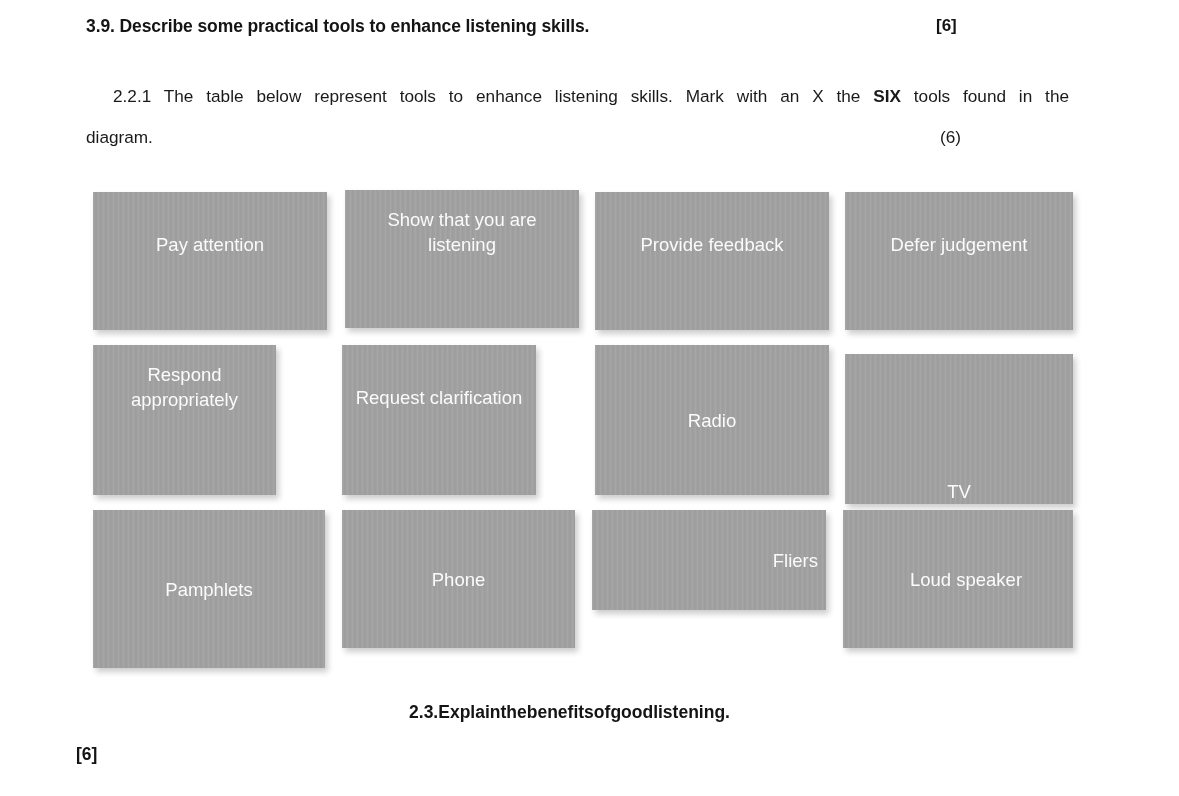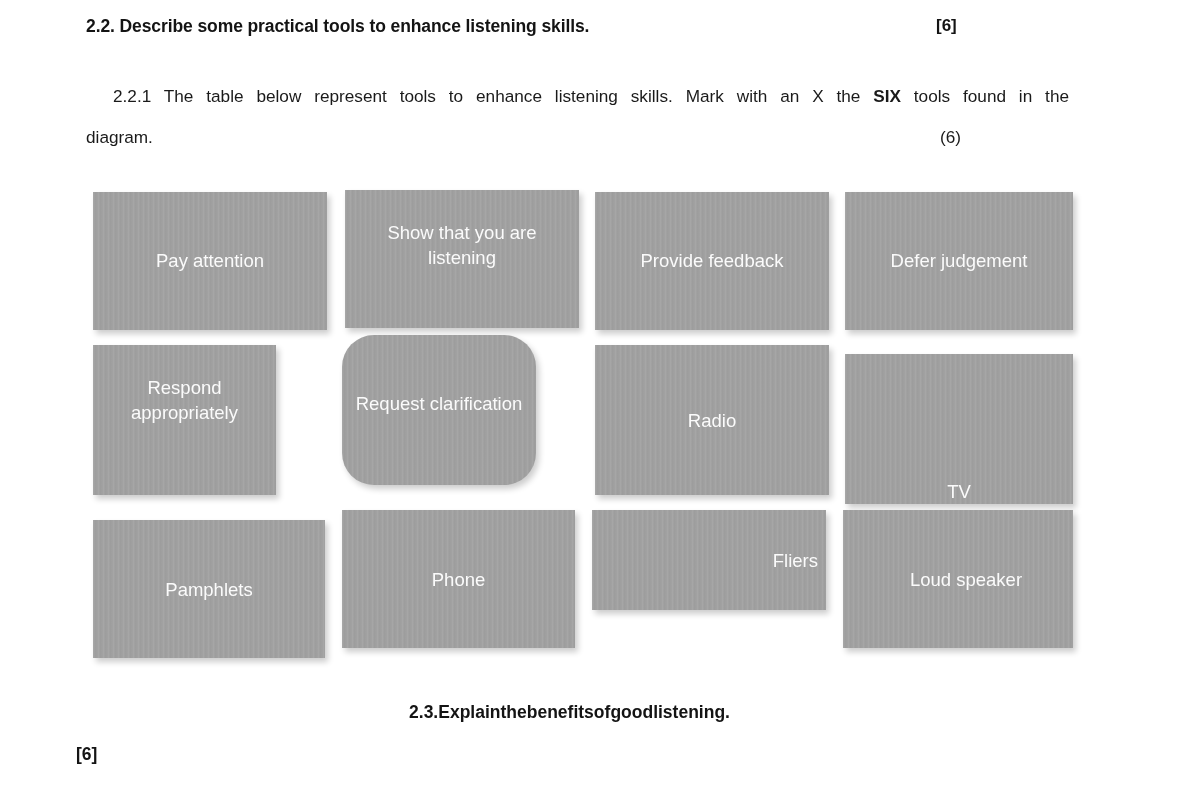--- a/index.html
+++ b/index.html
@@ -139,7 +139,7 @@
 <div class="page">
 
   <div class="q22-row">
-    <div class="q22-heading">2.2. Describe some practical tools to enhance listening skills.</div>
+    <div class="q22-heading">3.9. Describe some practical tools to enhance listening skills.</div>
     <div class="q22-marks">[6]</div>
   </div>
 

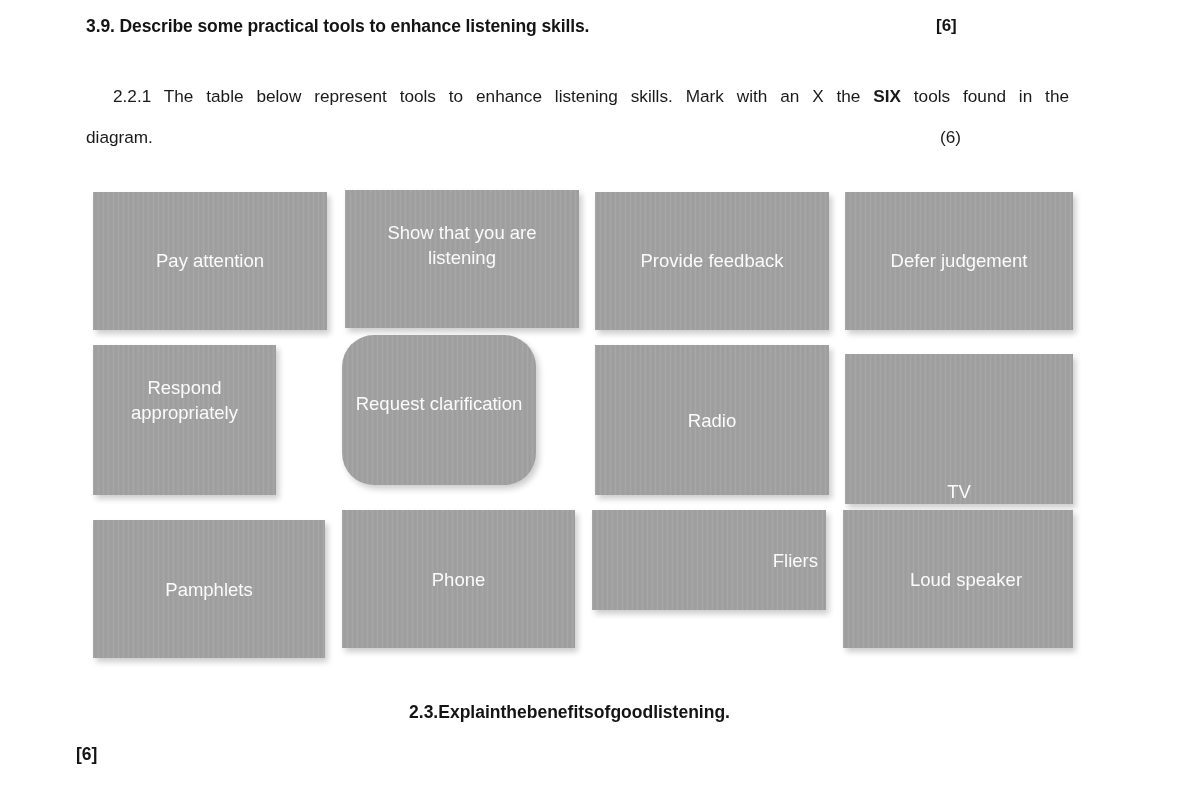--- a/index.html
+++ b/index.html
@@ -107,7 +107,7 @@
   .tool-cell .label { display: block; }
 
   
-  .align-upper   { align-items: flex-start; padding-top: 30px; }
+  .align-upper   { align-items: flex-start; padding-top: 17px; }
   .align-mid     { align-items: flex-start; padding-top: 56px; }
   .align-center  { align-items: center; }
 

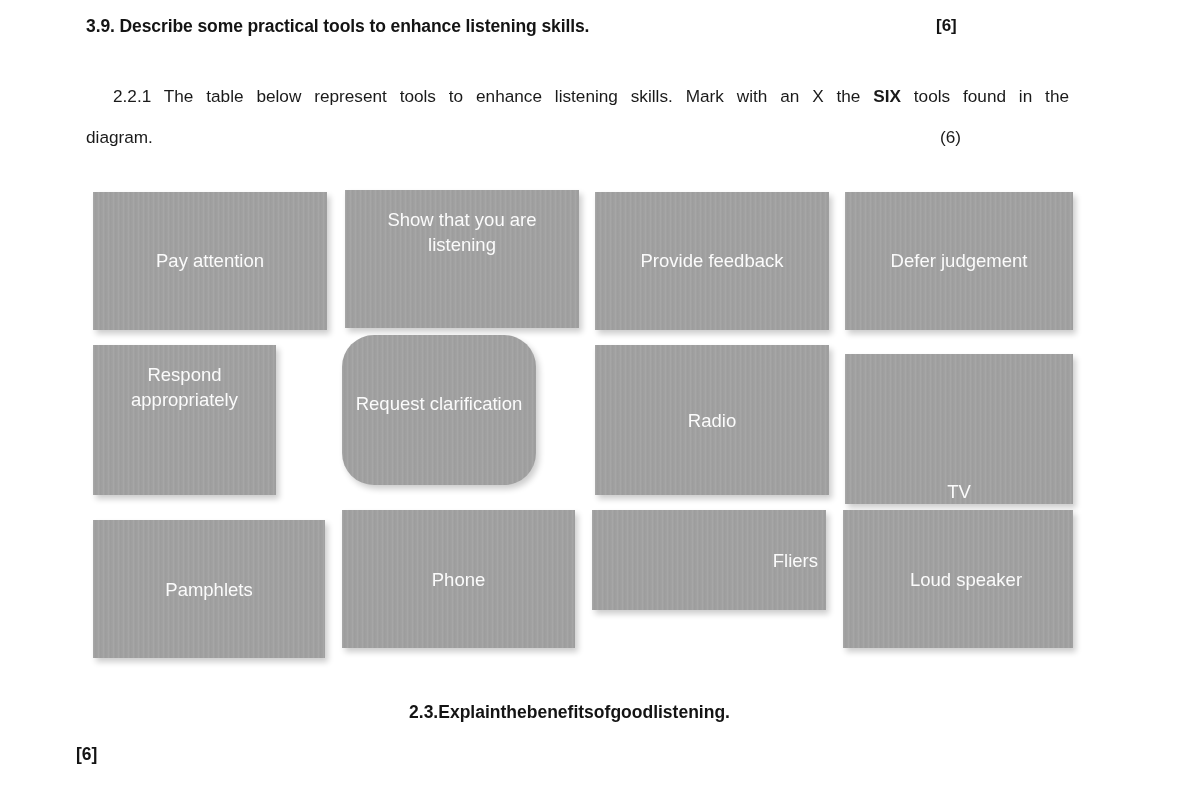--- a/index.html
+++ b/index.html
@@ -108,7 +108,7 @@
 
   
   .align-upper   { align-items: flex-start; padding-top: 17px; }
-  .align-mid     { align-items: flex-start; padding-top: 56px; }
+  .align-mid     { align-items: flex-start; padding-top: 40px; }
   .align-center  { align-items: center; }
 
   

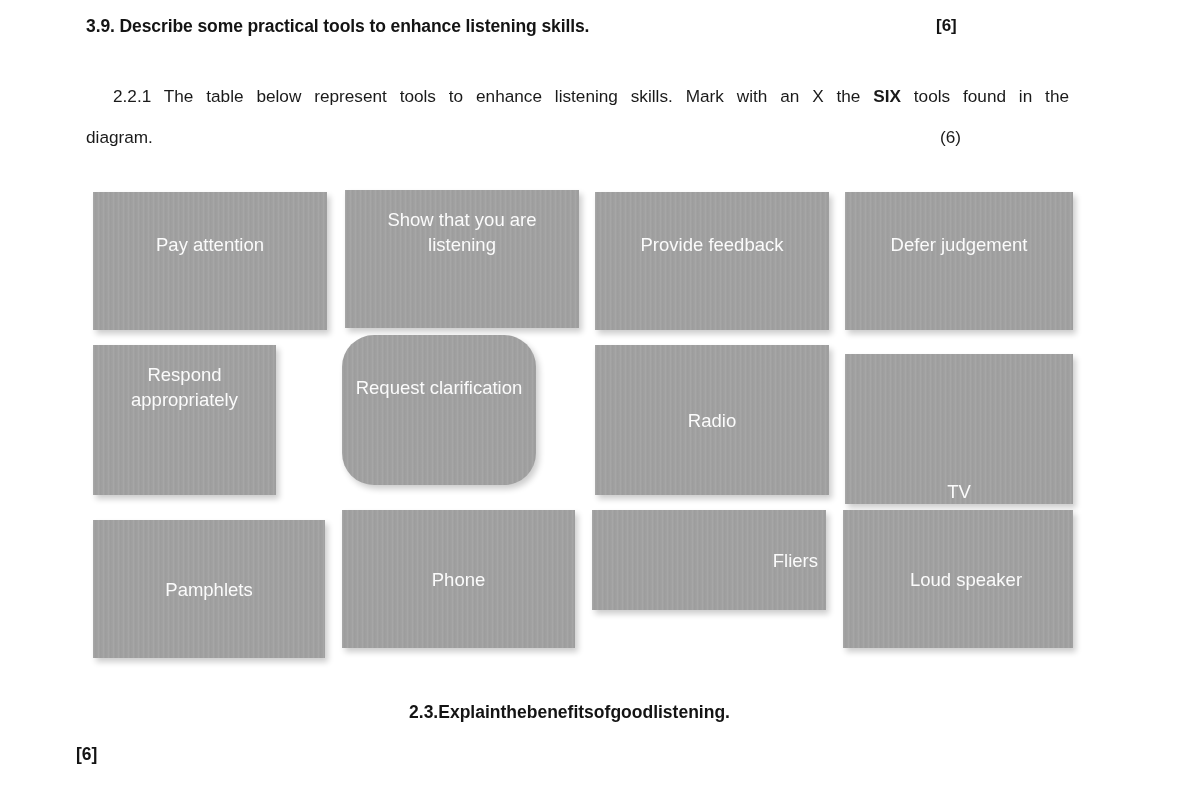--- a/index.html
+++ b/index.html
@@ -166,7 +166,7 @@
     <div class="tool-cell align-upper" style="left:0px;   top:155px; width:183px; height:150px;">
       <span class="label">Respond appropriately</span>
     </div>
-    <div class="tool-cell align-mid" style="left:249px; top:145px; width:194px; height:150px;border-radius:32px;">
+    <div class="tool-cell align-mid" style="left:249px; top:155px; width:194px; height:150px;">
       <span class="label">Request clarification</span>
     </div>
     <div class="tool-cell align-center" style="left:502px; top:155px; width:234px; height:150px;">

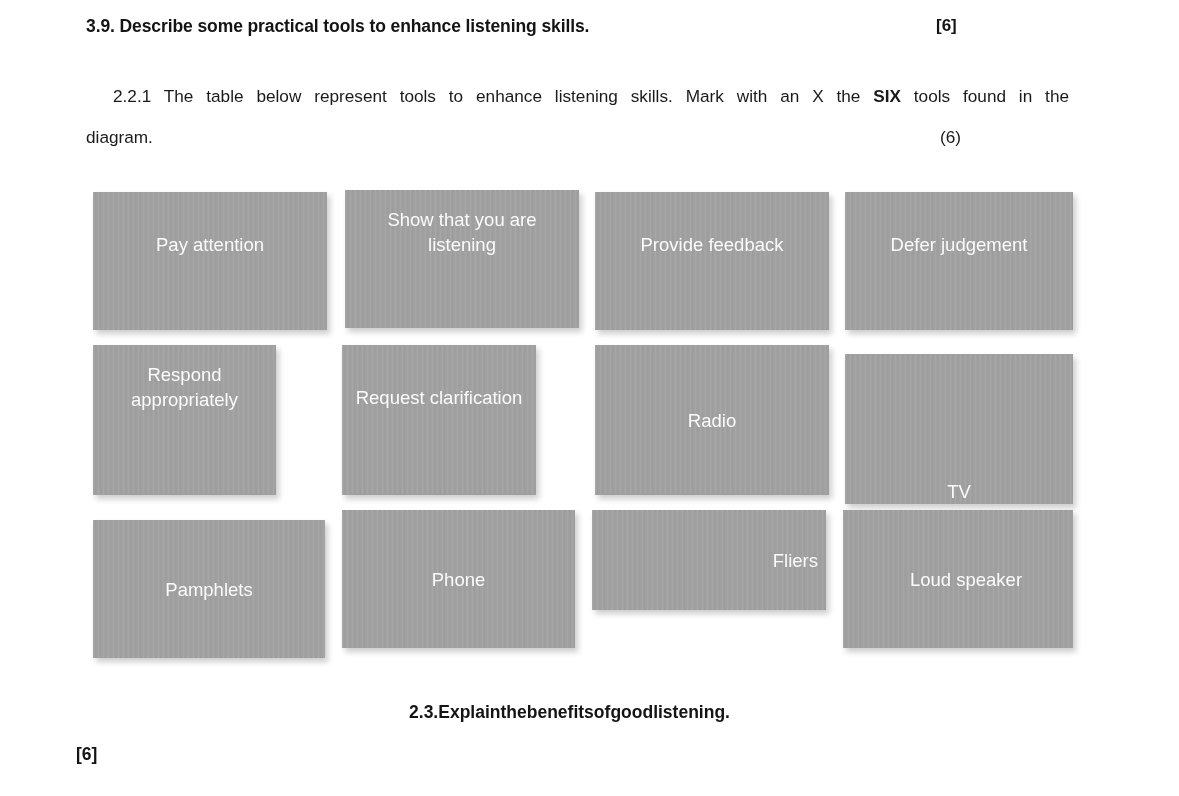--- a/index.html
+++ b/index.html
@@ -176,7 +176,7 @@
       <span class="label">TV</span>
     </div>
 
-    <div class="tool-cell align-center" style="left:0px;   top:320px; width:232px; height:138px;margin-top:10px;">
+    <div class="tool-cell align-center" style="left:0px;   top:320px; width:232px; height:158px;">
       <span class="label">Pamphlets</span>
     </div>
     <div class="tool-cell align-center" style="left:249px; top:320px; width:233px; height:138px;">

